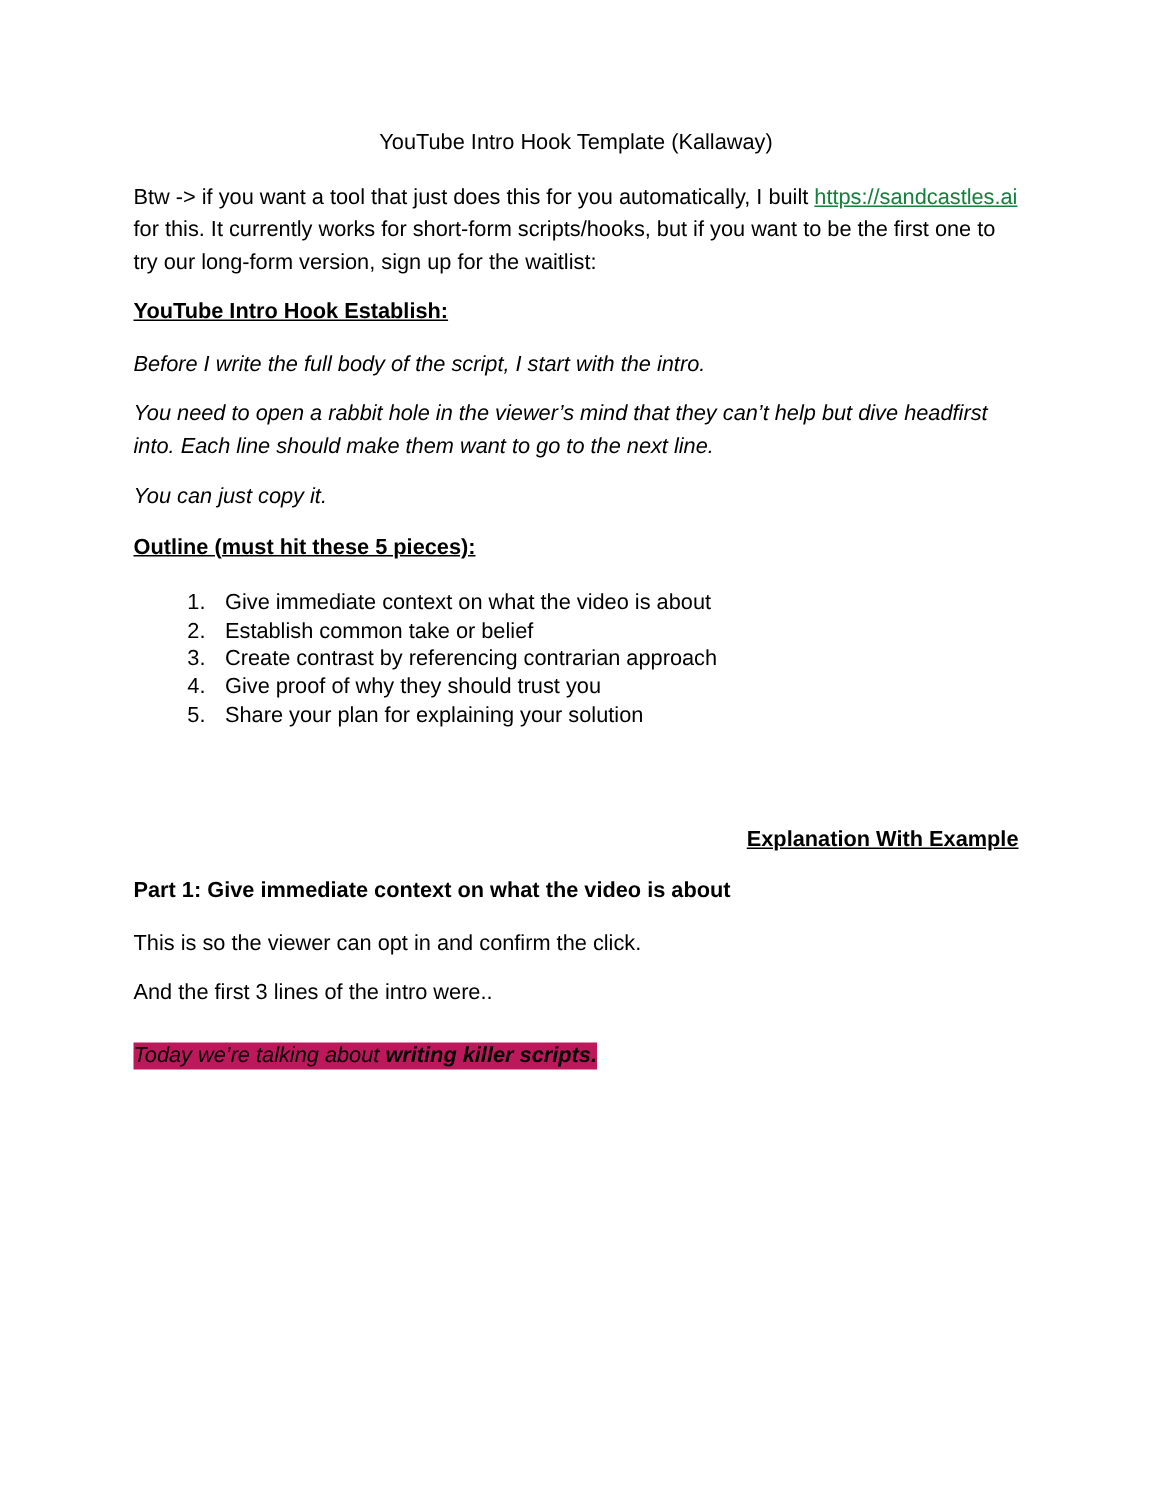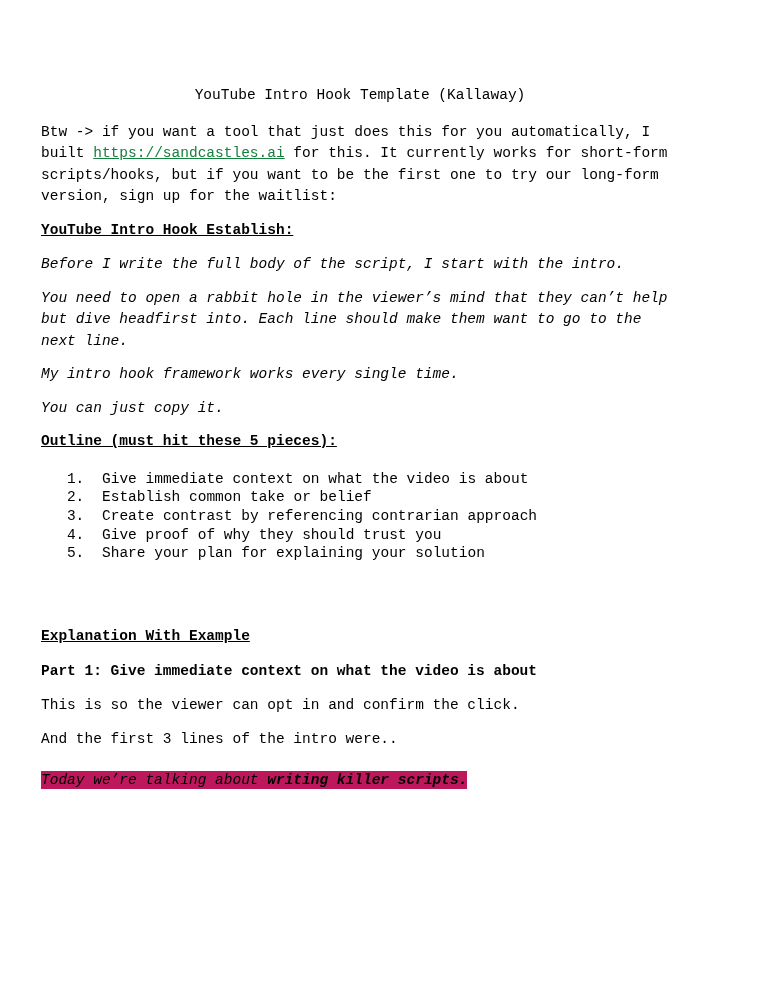--- a/index.html
+++ b/index.html
@@ -13,11 +13,11 @@
     height: 994px;
     box-sizing: border-box;
     background: #ffffff;
-    font-family: Liberation Mono, monospace;
+    font-family: Liberation Sans, sans-serif;
     font-size: 14.5px;
     line-height: 21.5px;
     color: #000000;
-    padding: 85px 89px 0 41px;
+    padding: 85px 89px 0 89px;
     overflow: hidden;
   }
   .doc-title {

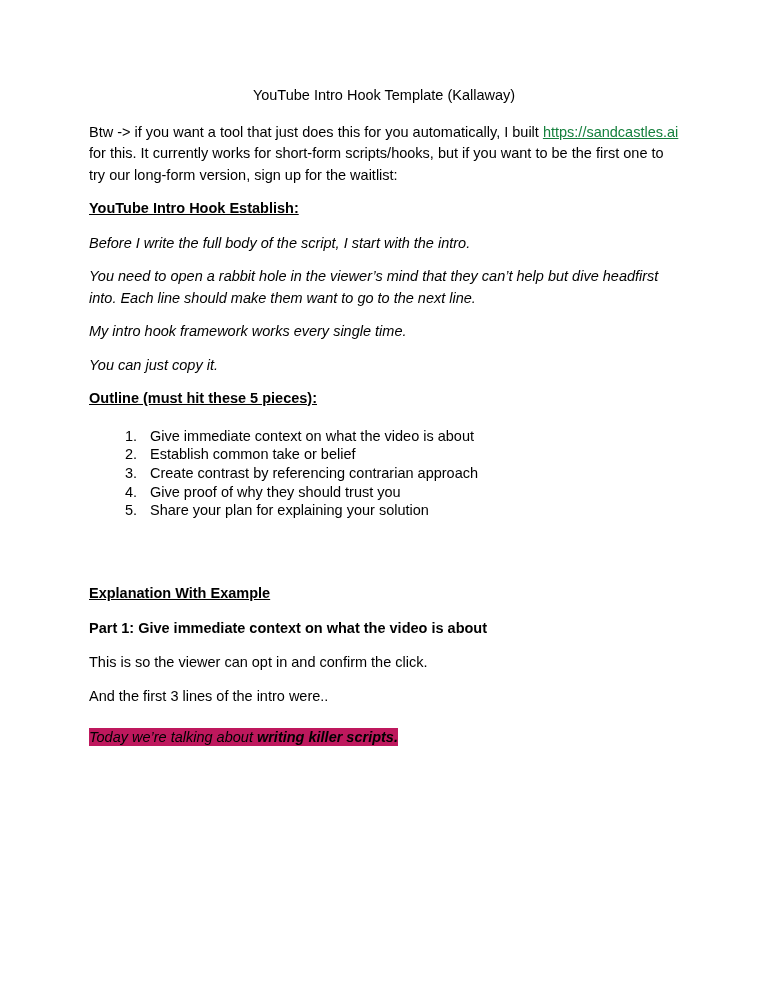--- a/index.html
+++ b/index.html
@@ -71,7 +71,6 @@
 
   <p class="italic">Before I write the full body of the script, I start with the intro.</p>
   <p class="italic">You need to open a rabbit hole in the viewer’s mind that they can’t help but dive headfirst into. Each line should make them want to go to the next line.</p>
-  <p class="italic">My intro hook framework works every single time.</p>
   <p class="italic">You can just copy it.</p>
 
   <p class="heading outline-heading">Outline (must hit these 5 pieces):</p>

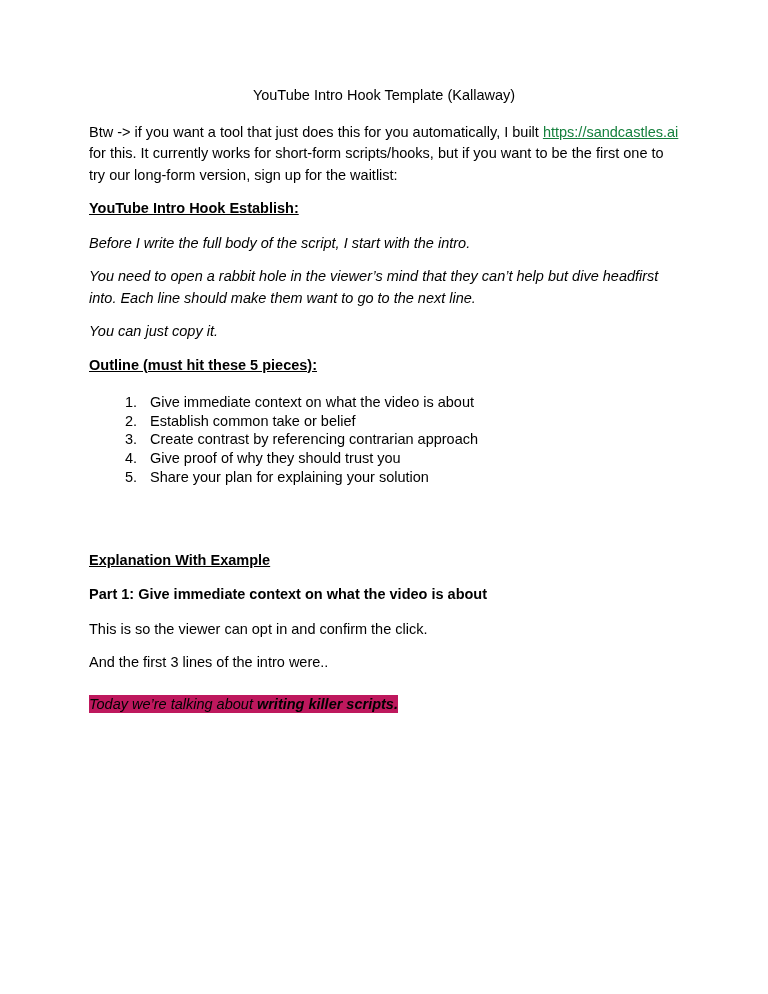--- a/index.html
+++ b/index.html
@@ -33,7 +33,7 @@
     margin: 0 0 13px 0;
   }
   .outline-heading { }
-  .explanation-heading { margin-top: 63px; }
+  .explanation-heading { margin-top: 63px; text-align: right; }
   .part-heading {
     font-weight: bold;
     margin: 0 0 13px 0;

